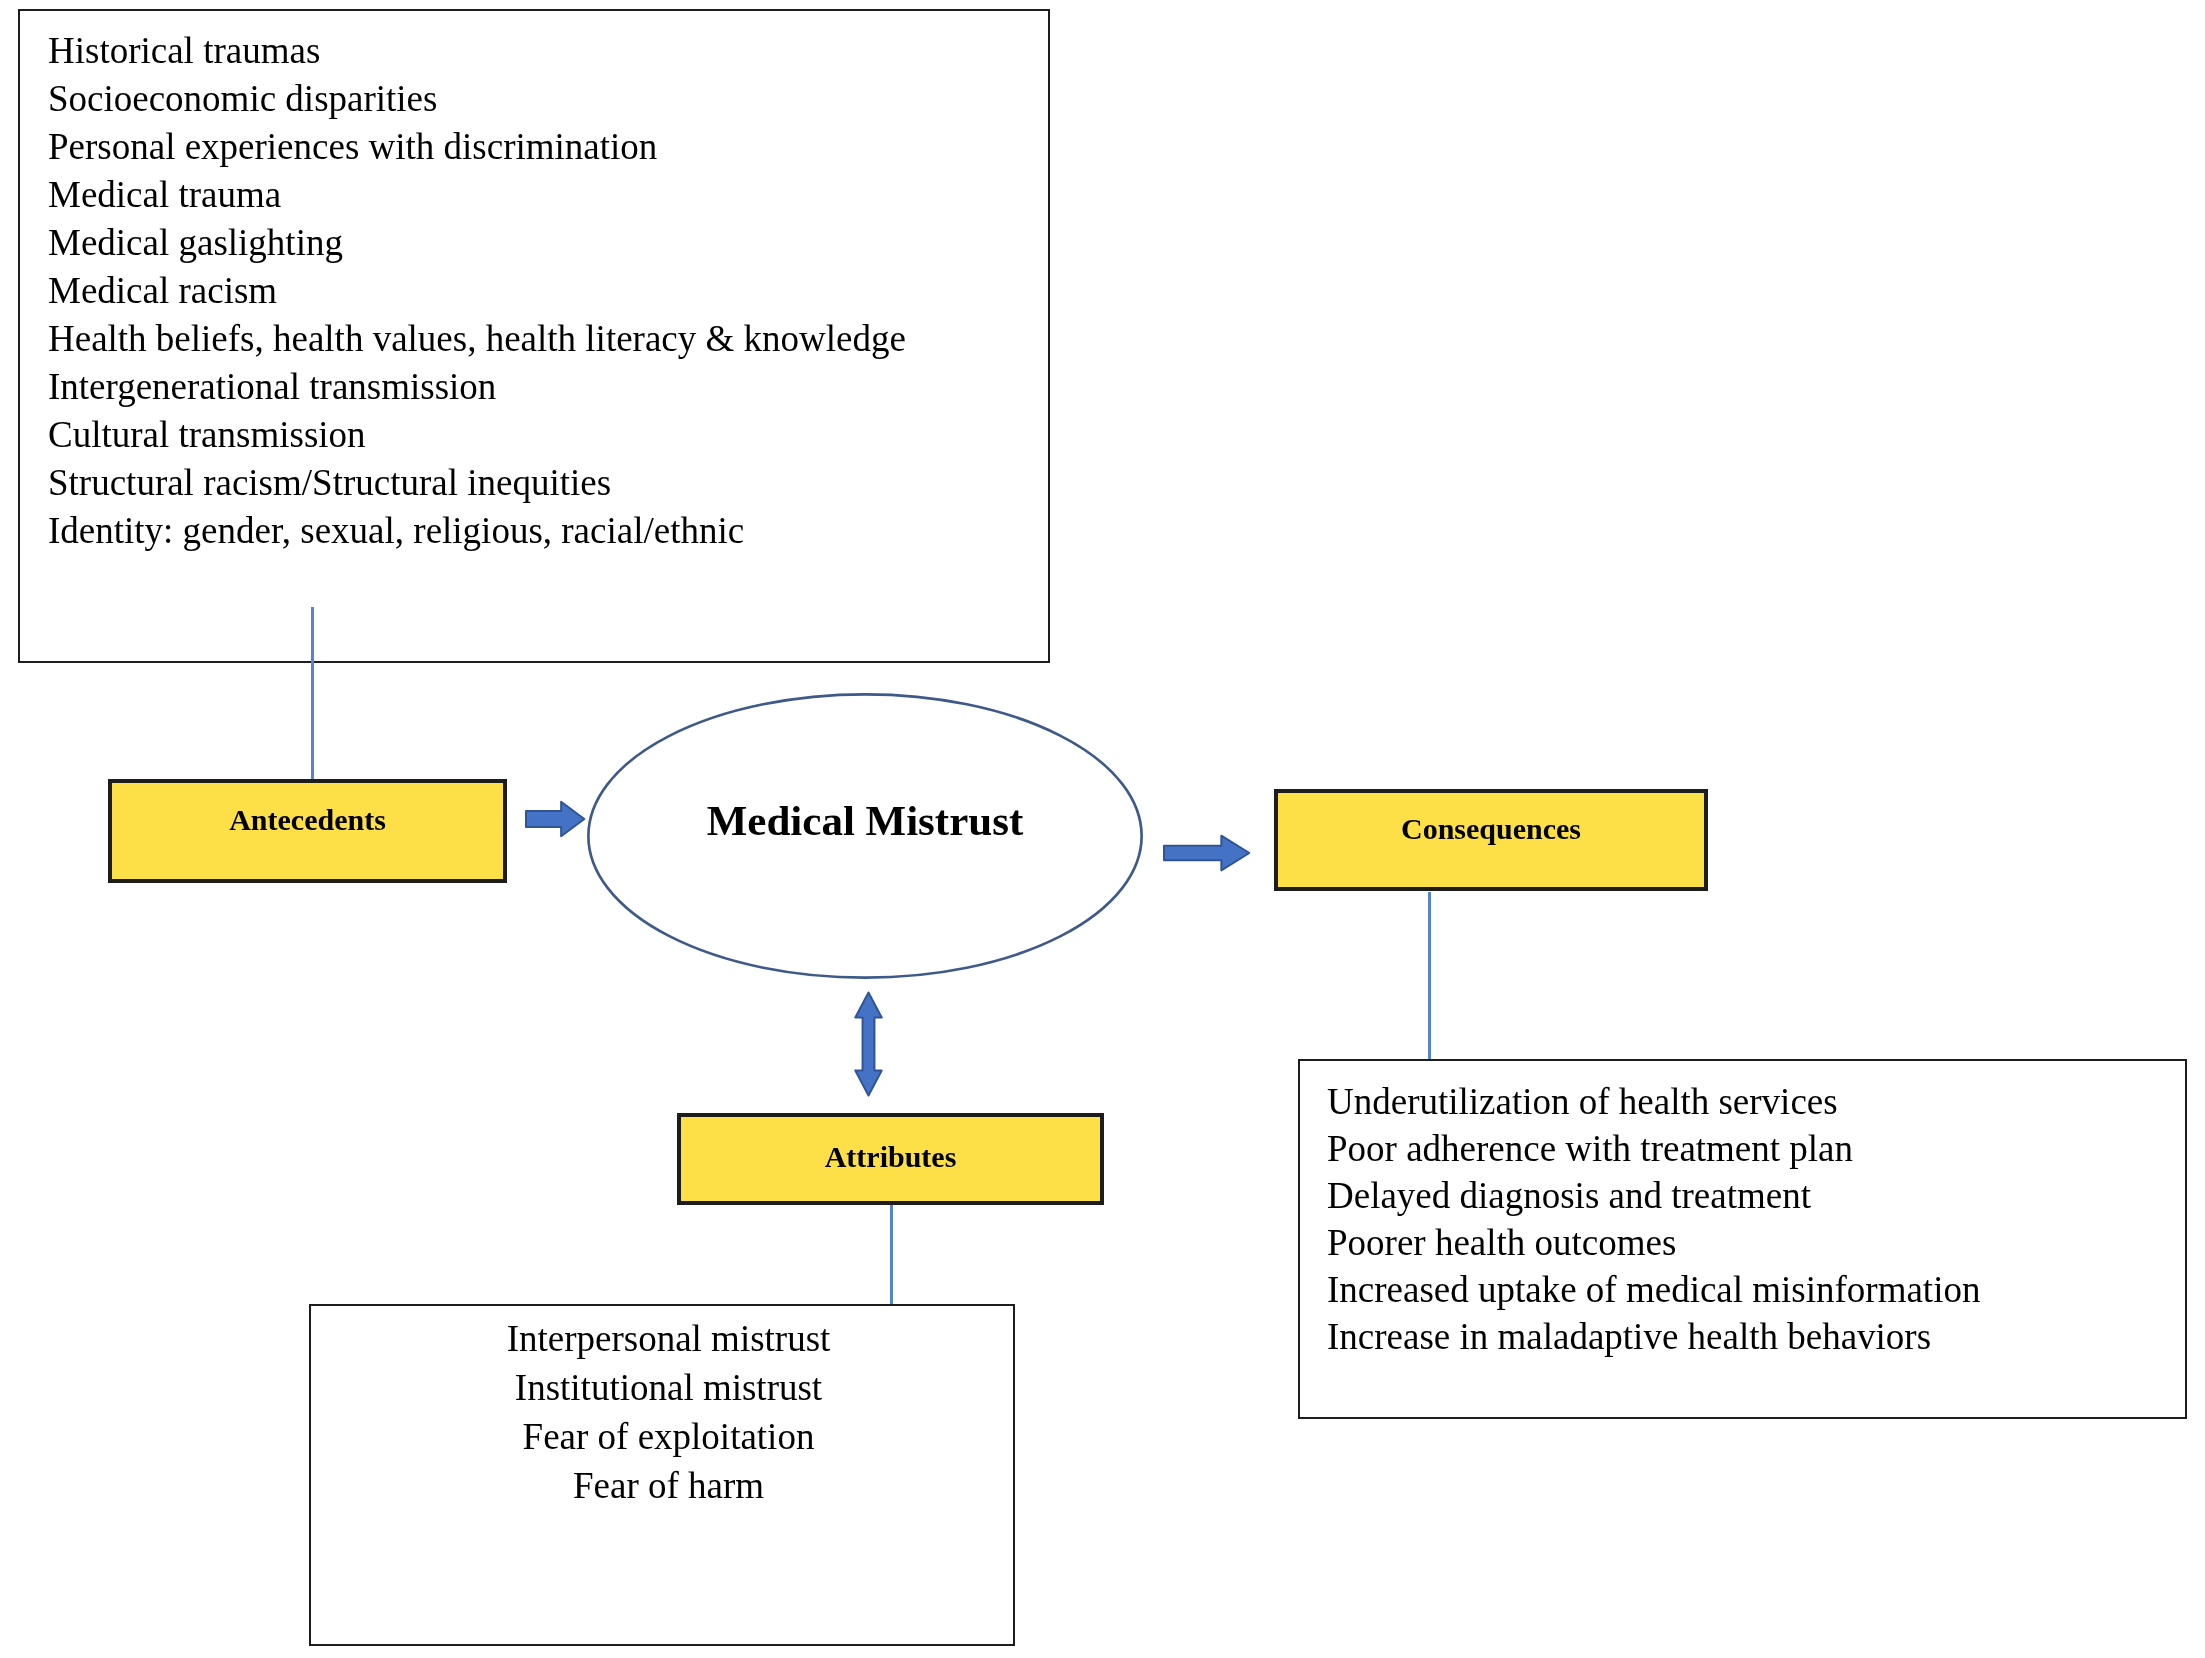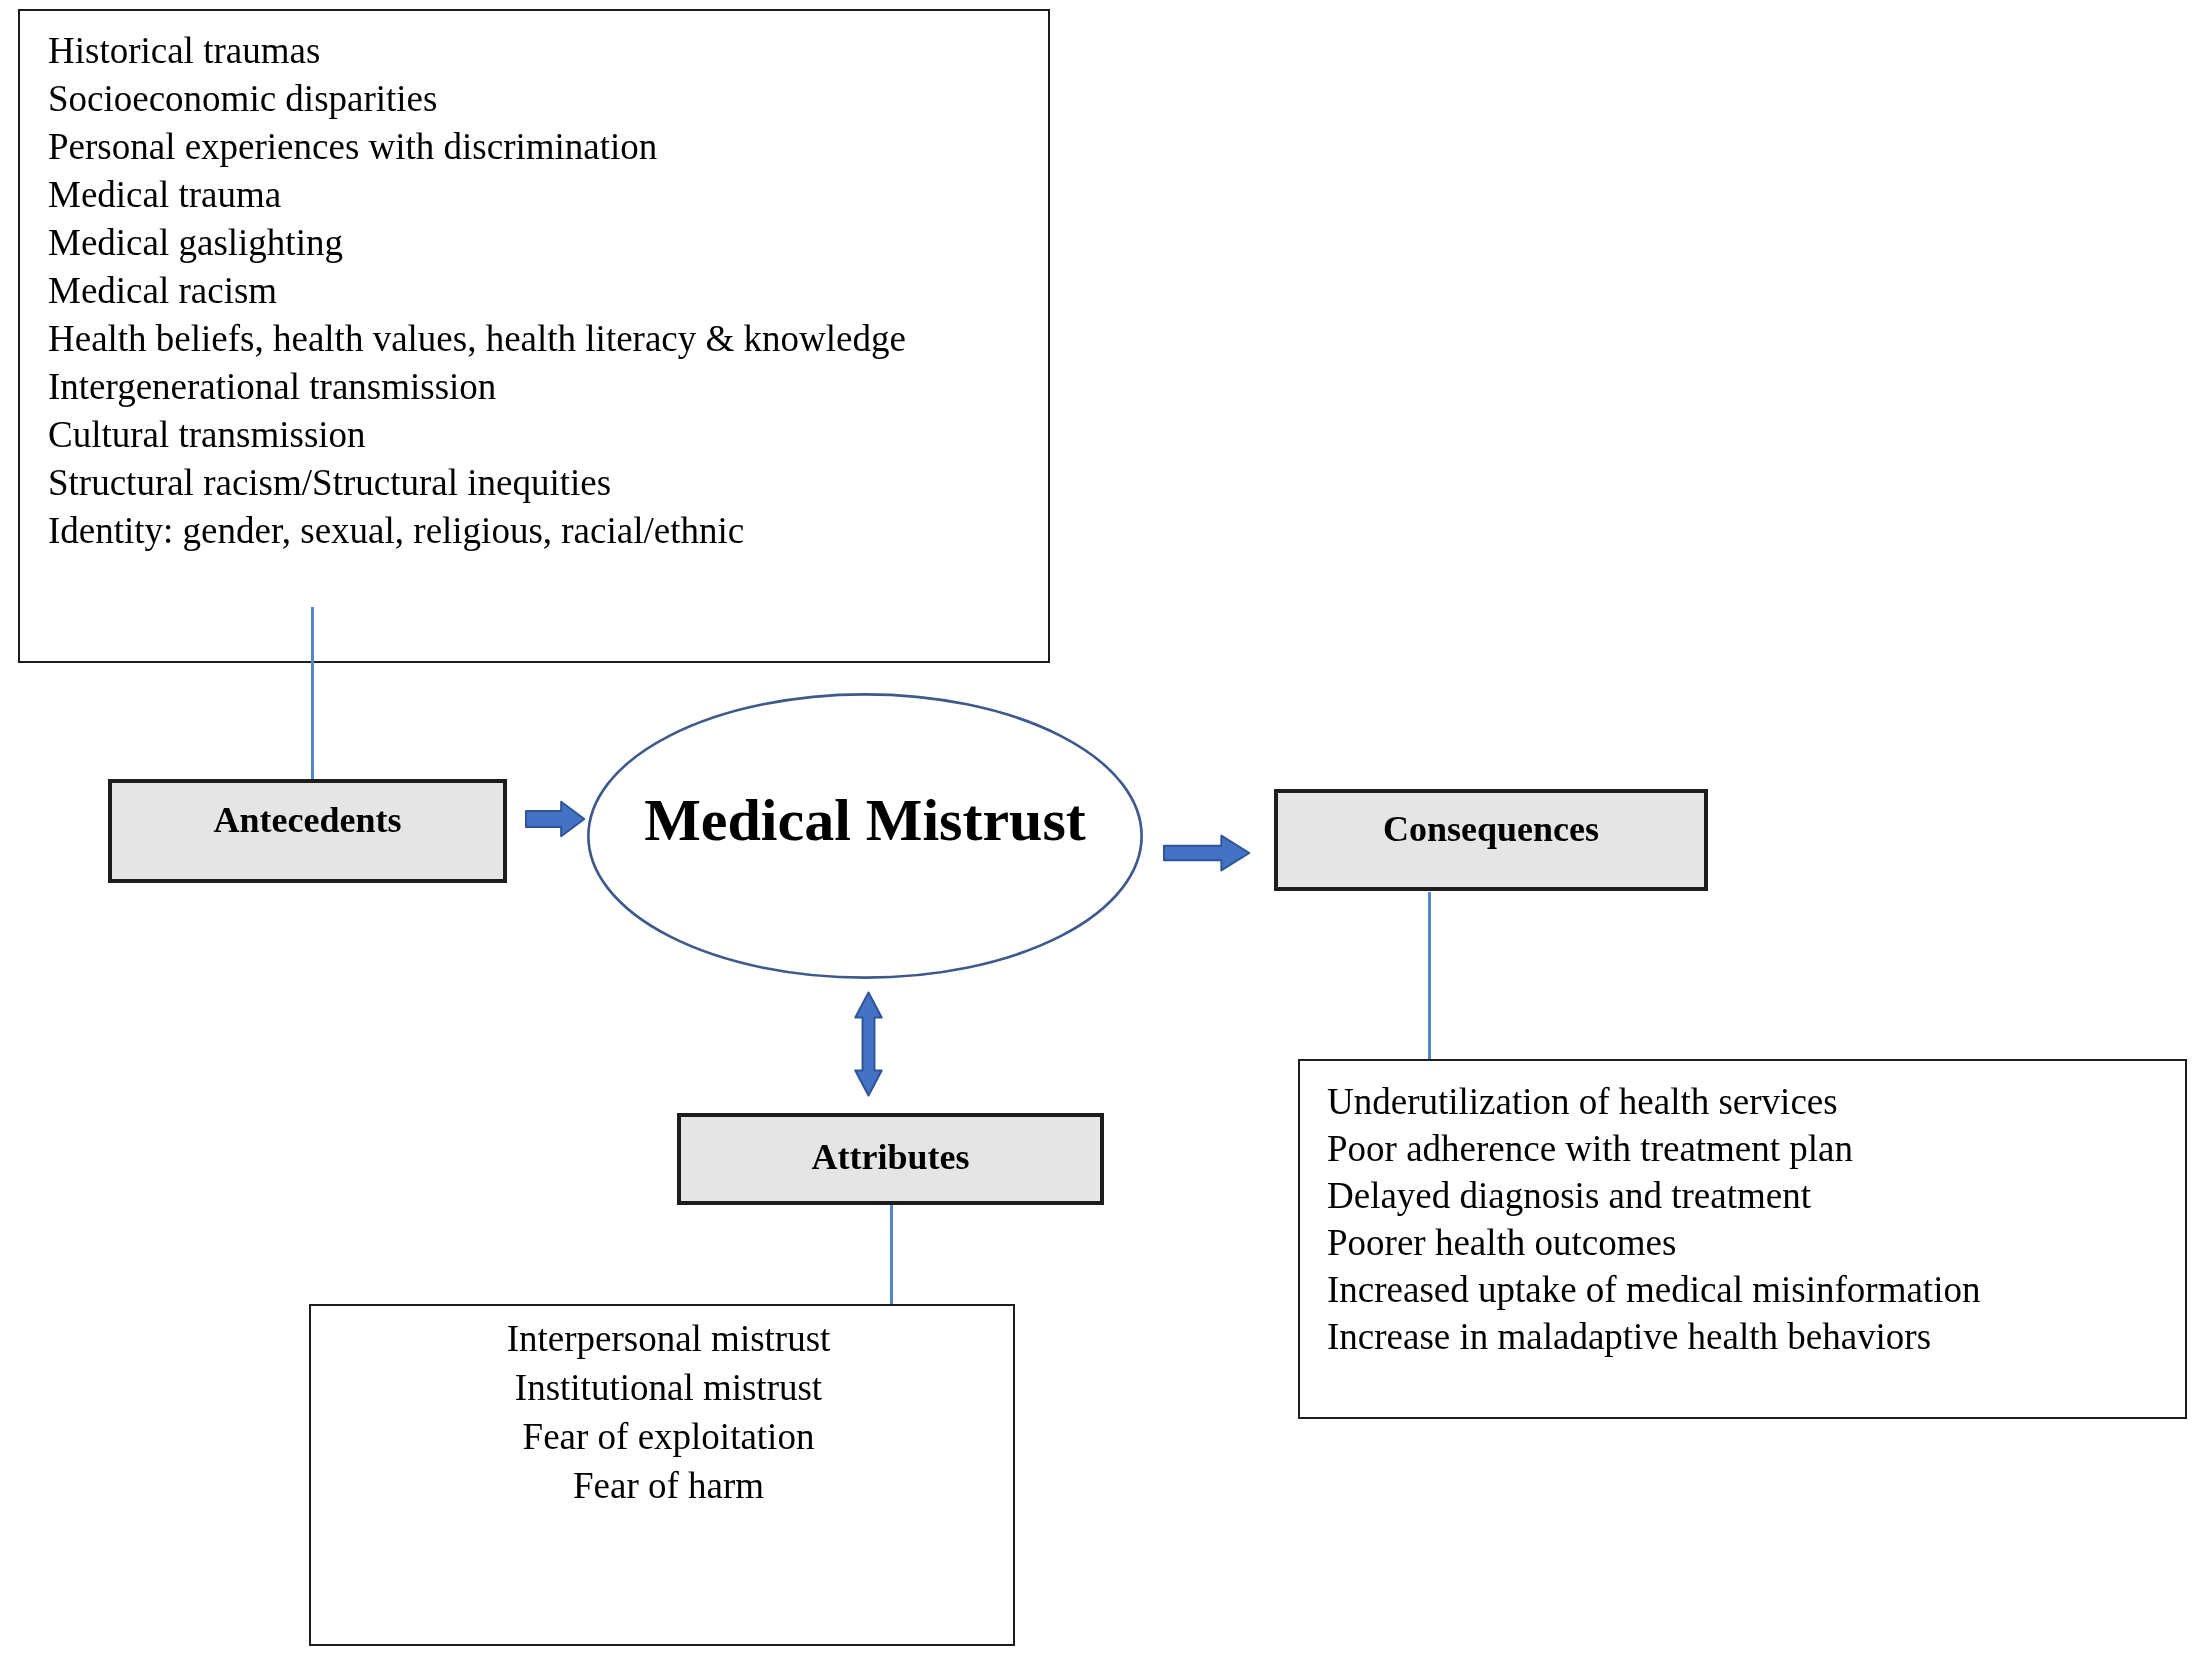--- a/index.html
+++ b/index.html
@@ -21,8 +21,8 @@
     padding:8px 16px 0 29px;font-size:37px;line-height:49px;text-align:center;}
   #box-attributes-list li{white-space:normal;}
   
-  .node-box{background:#e5e5e5;border:4px solid #1d1d1d;text-align:center;
-    font-weight:bold;font-size:36px;line-height:40px;}
+  .node-box{background:#fde047;border:4px solid #1d1d1d;text-align:center;
+    font-weight:bold;font-size:30px;line-height:40px;}
   #node-antecedents{left:108px;top:779px;width:399px;height:104px;padding-top:17.4px;}
   #node-consequences{left:1274px;top:789px;width:434px;height:102px;padding-top:16px;}
   #node-attributes{left:677px;top:1113px;width:427px;height:92px;padding-top:20px;}

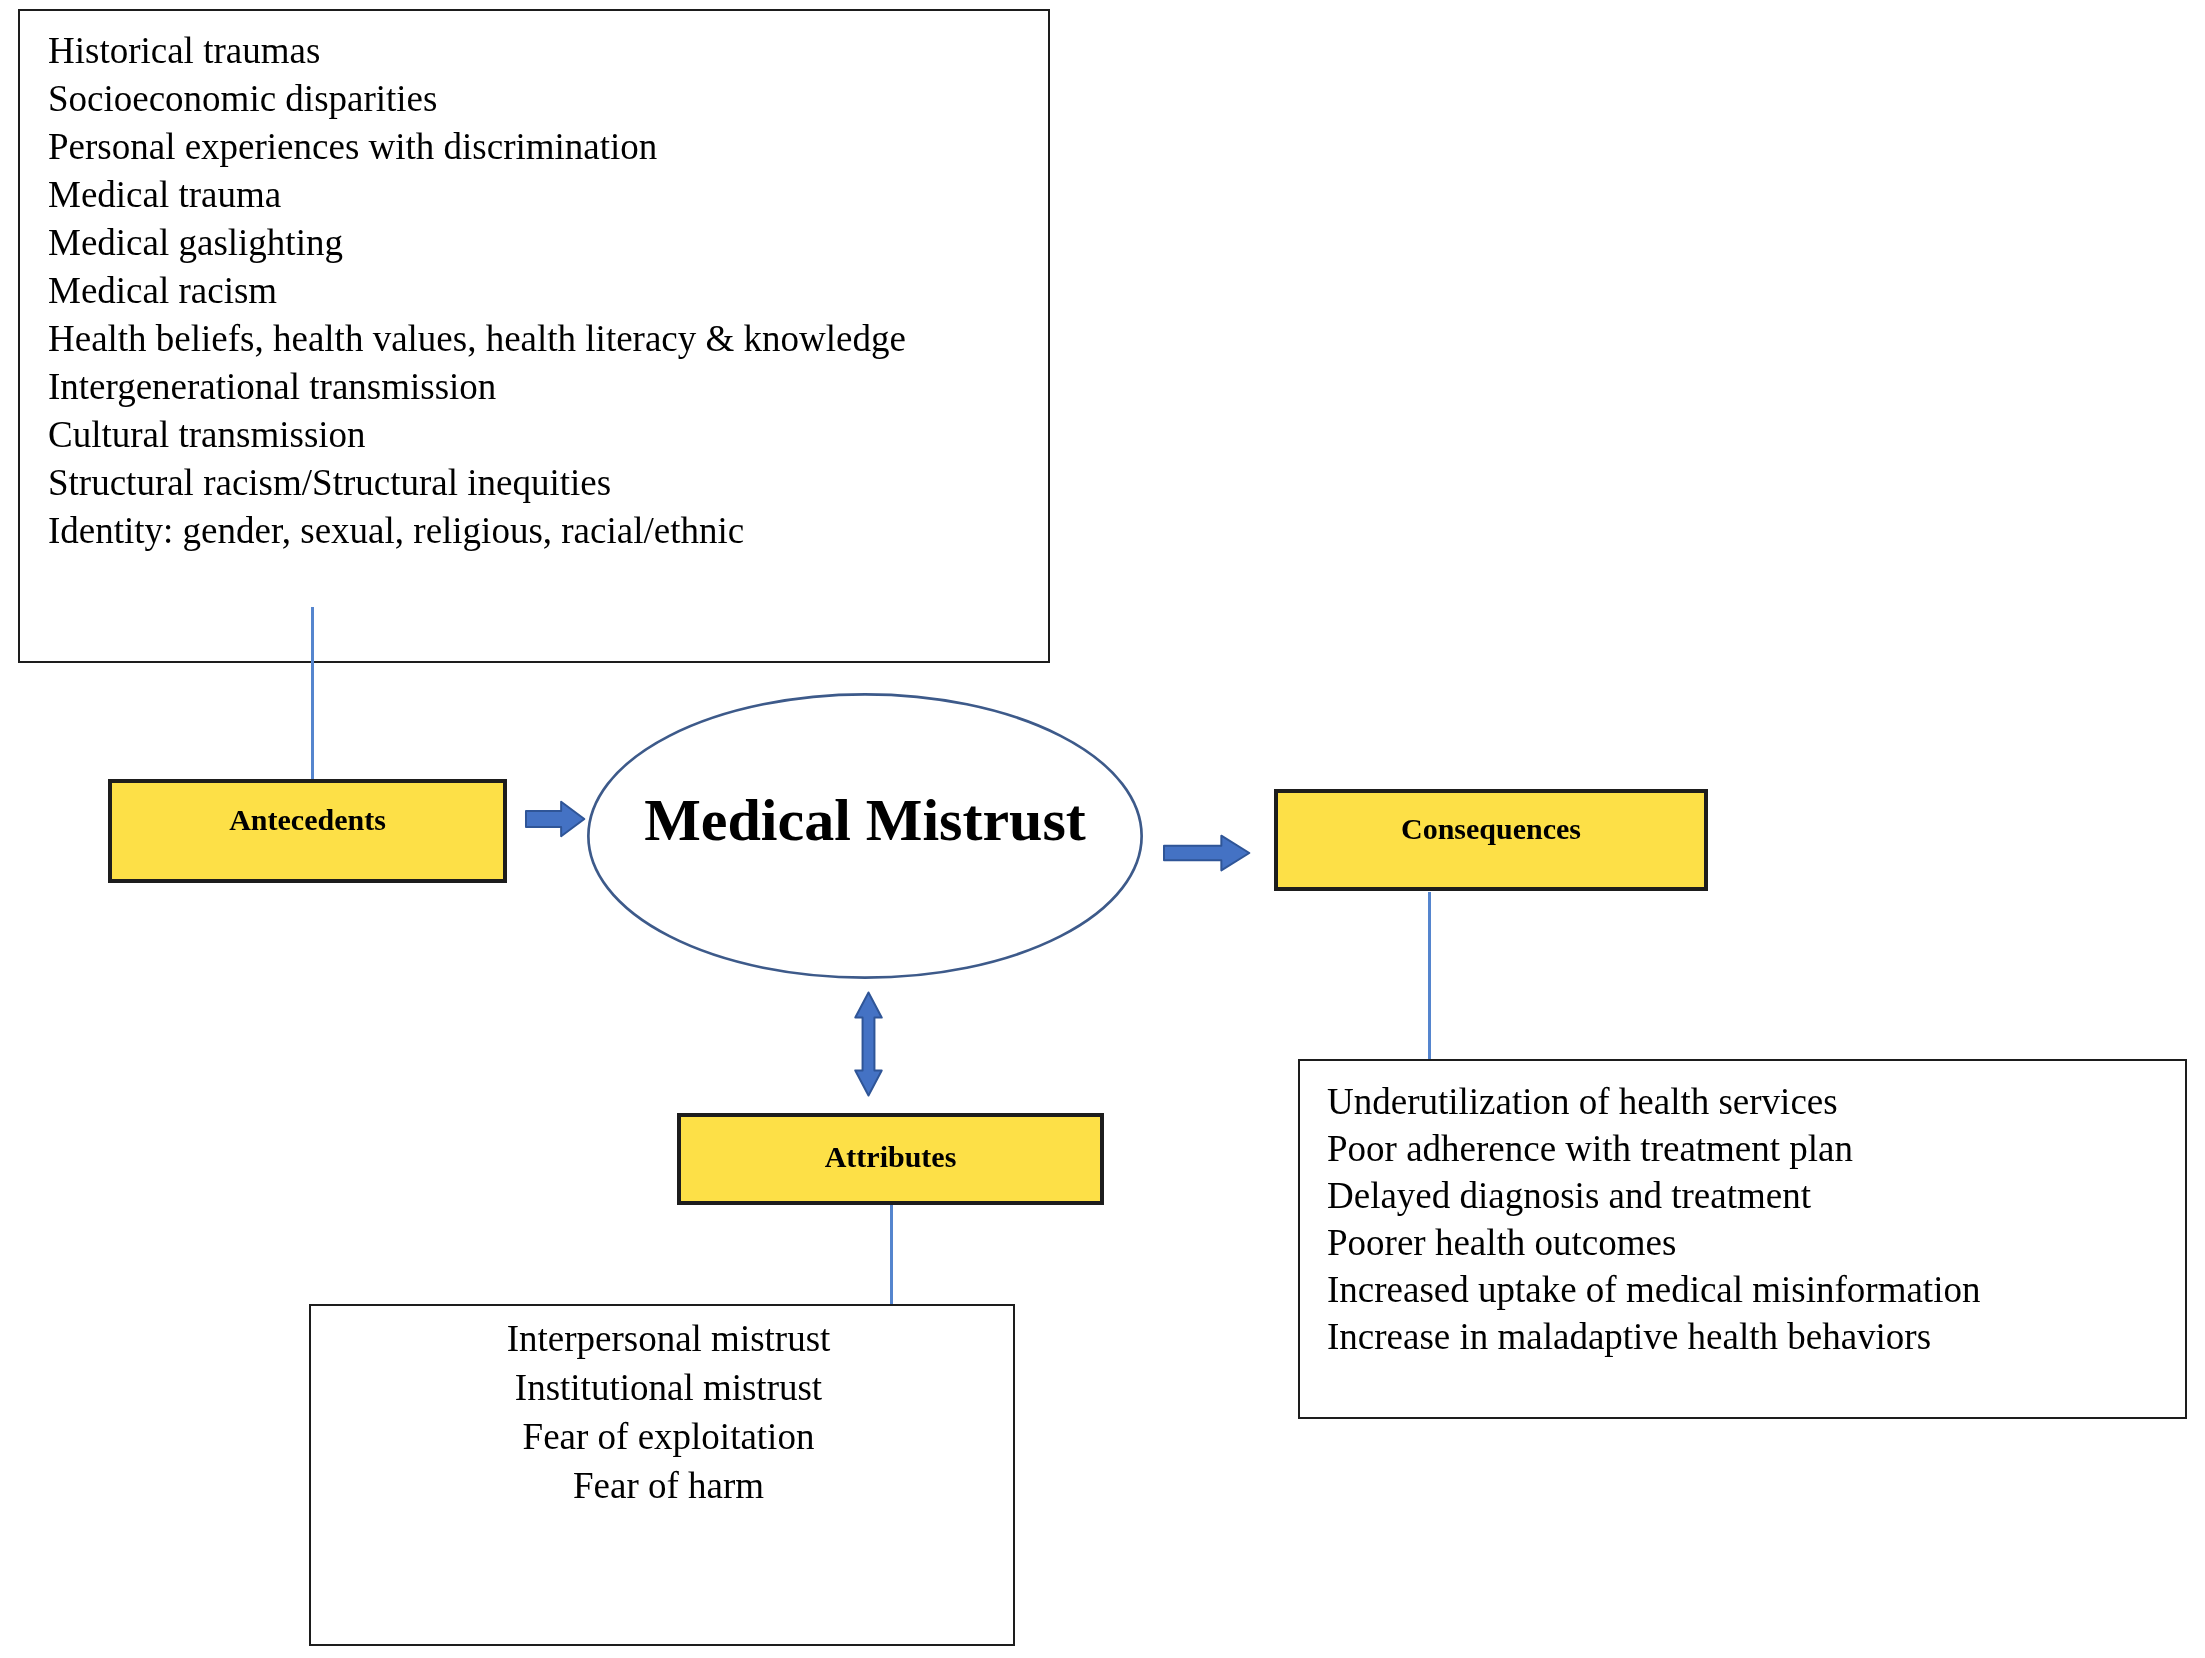--- a/index.html
+++ b/index.html
@@ -31,7 +31,7 @@
   #node-mm svg{position:absolute;left:0;top:0;}
   .mm-ellipse{fill:#ffffff;stroke-width:4px;}
   .mm-label{position:absolute;left:0;right:0;top:107px;text-align:center;
-    font-weight:bold;font-size:60px;line-height:45px;}
+    font-weight:bold;font-size:43px;line-height:45px;}
   
   .connector{background:#5585CE;}
   #line-a{left:311px;top:607px;width:2.7px;height:173px;}

